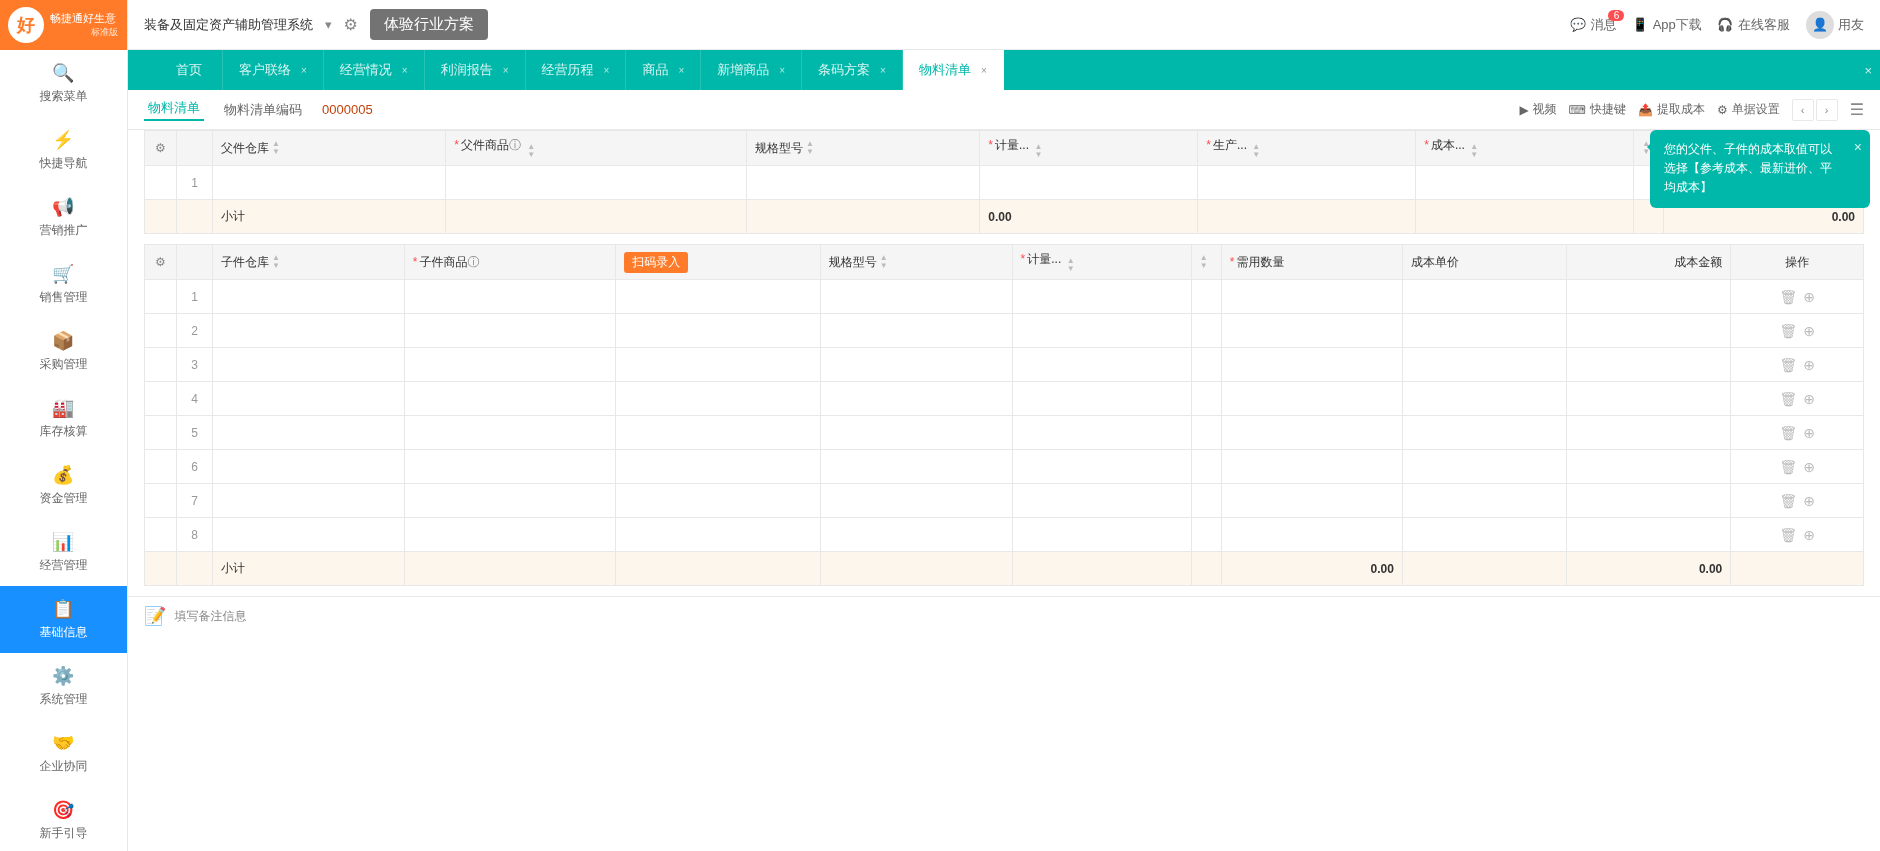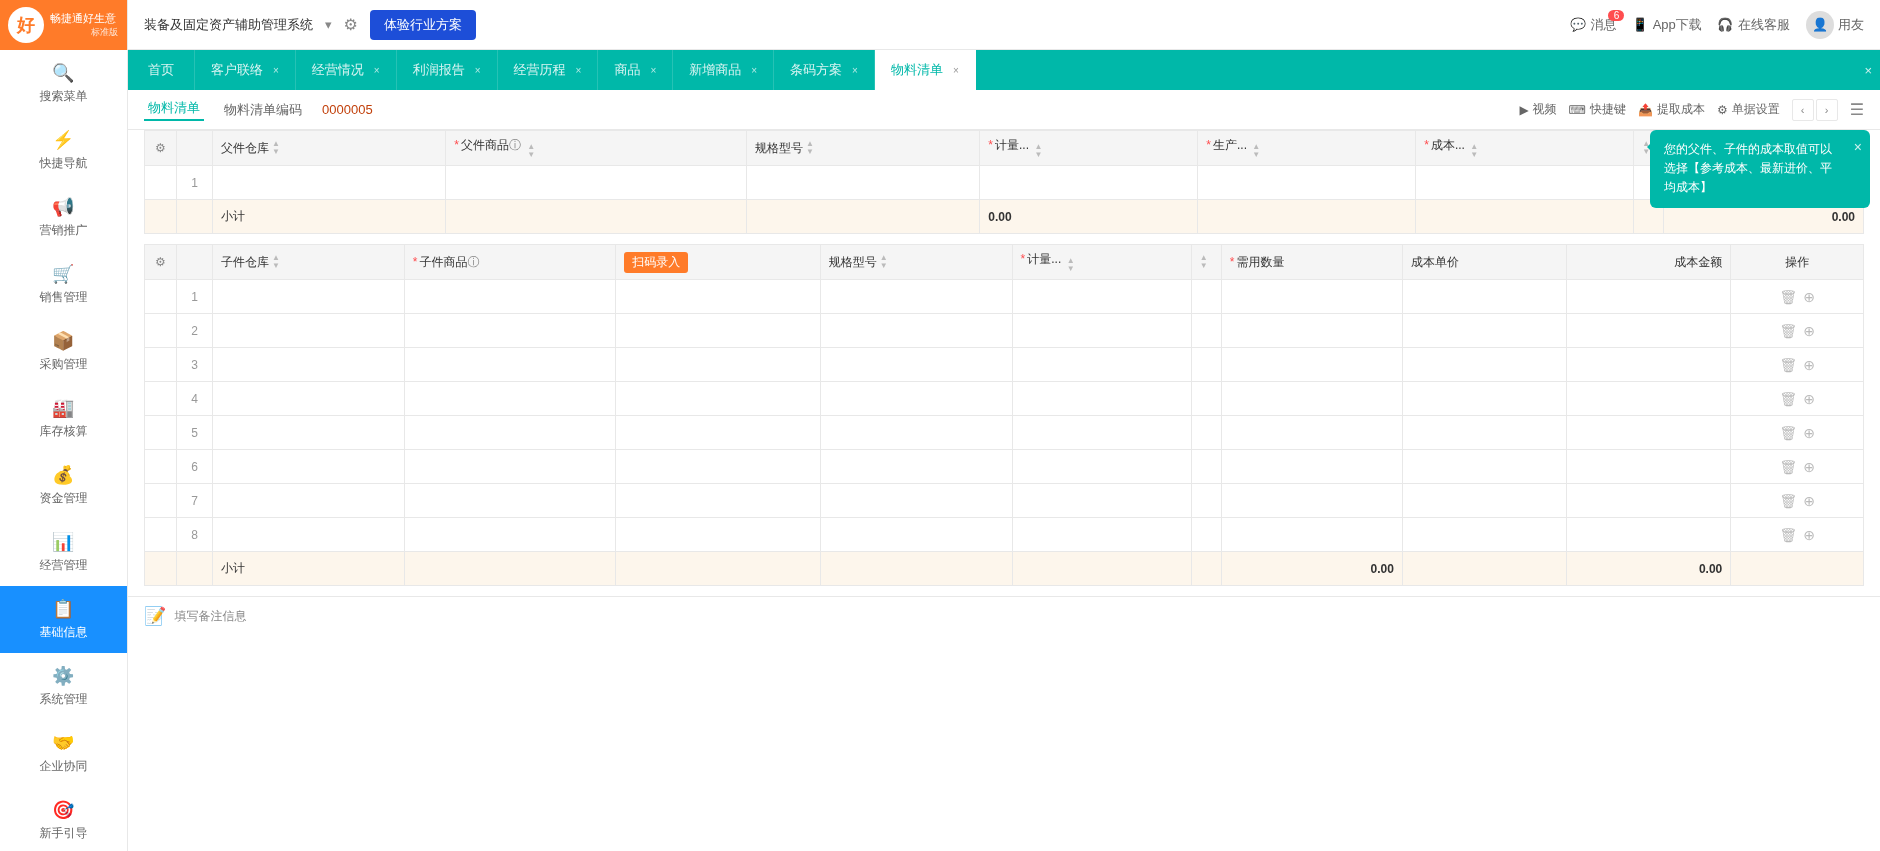--- a/index.html
+++ b/index.html
@@ -22,7 +22,7 @@
     
     .topbar { height: 50px; background: #fff; border-bottom: 1px solid #e8e8e8; display: flex; align-items: center; padding: 0 16px; gap: 12px; }
     .topbar-settings-icon { color: #888; cursor: pointer; font-size: 16px; }
-    .topbar-trial-btn { background: #1d4ed8; color: #fff; border: none; border-radius: 4px; padding: 6px 14px; cursor: pointer; font-size: 13px; }
+    .topbar-trial-btn { background: #737373; color: #fff; border: none; border-radius: 4px; padding: 6px 14px; cursor: pointer; font-size: 15px; }
     .topbar-right { display: flex; align-items: center; gap: 16px; margin-left: auto; }
     .topbar-right-item { display: flex; align-items: center; gap: 4px; color: #666; font-size: 13px; cursor: pointer; position: relative; }
     .badge { background: #ff4d4f; color: #fff; border-radius: 10px; padding: 0 5px; font-size: 10px; position: absolute; top: -6px; right: -8px; min-width: 16px; text-align: center; }

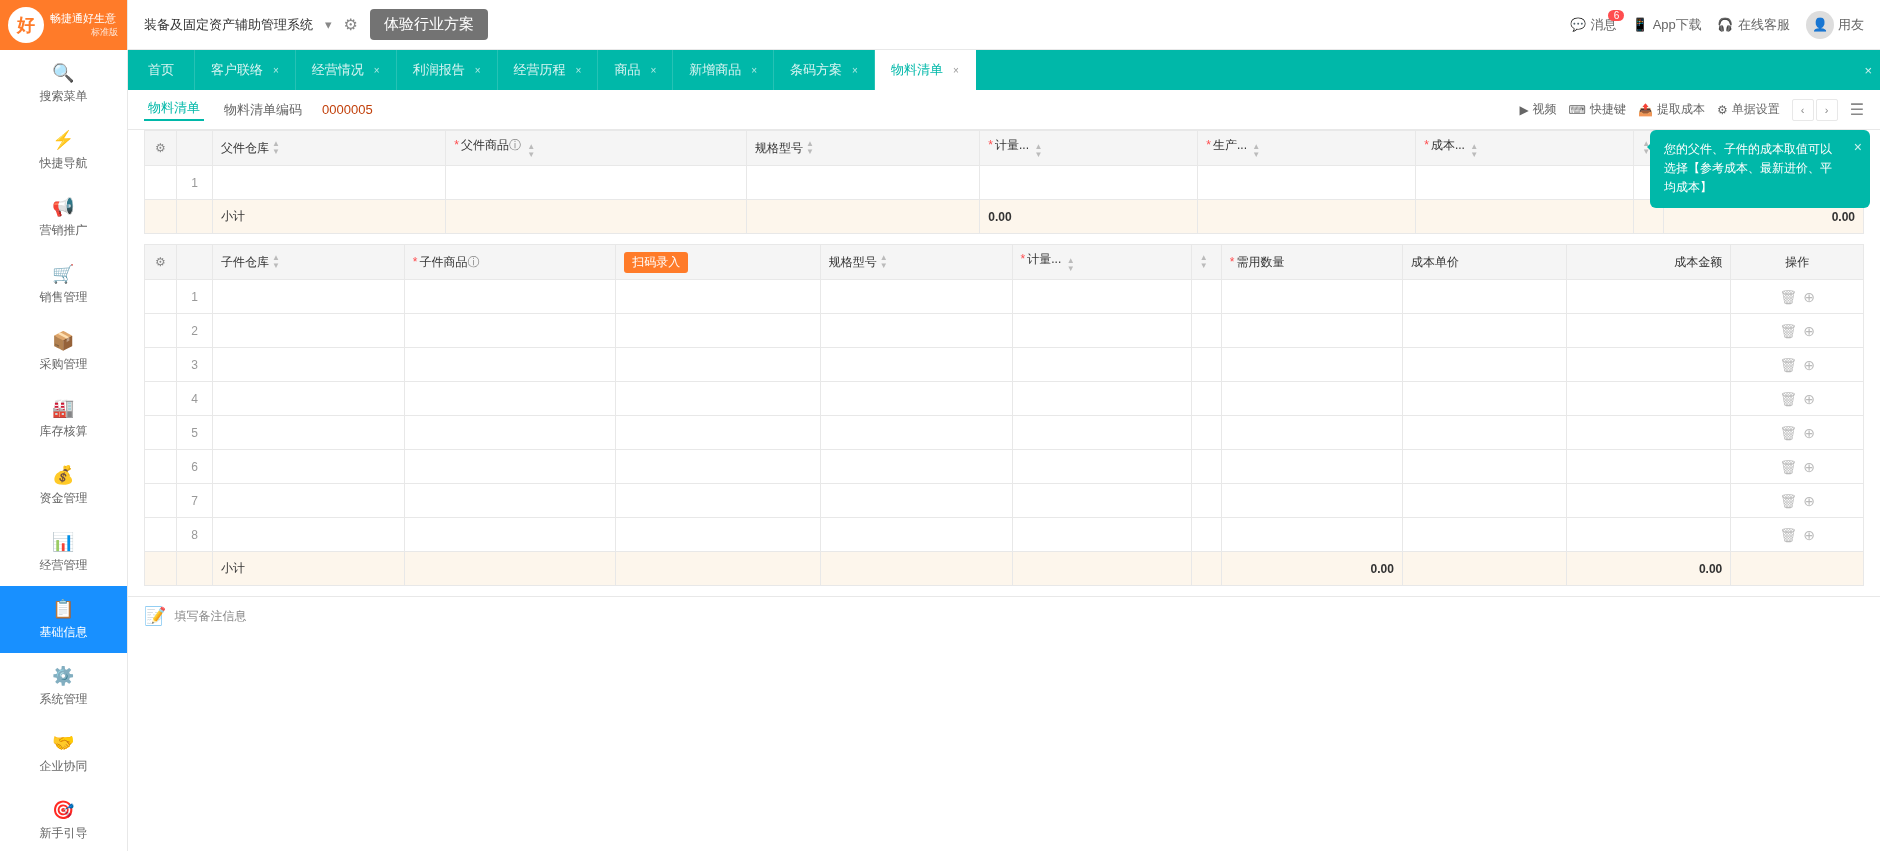--- a/index.html
+++ b/index.html
@@ -34,7 +34,7 @@
     .tab.active { background: #fff; color: #00b8a9; font-weight: 500; }
     .tab-close { font-size: 10px; color: rgba(255,255,255,0.7); margin-left: 4px; }
     .tab.active .tab-close { color: #999; }
-    .tab-first { padding: 0 20px; }
+    .tab-first { padding: 0 20px; margin-left: 28px; }
     .tabs-end-close { display: flex; align-items: center; padding: 0 8px; color: rgba(255,255,255,0.8); cursor: pointer; margin-left: auto; }
 
     

